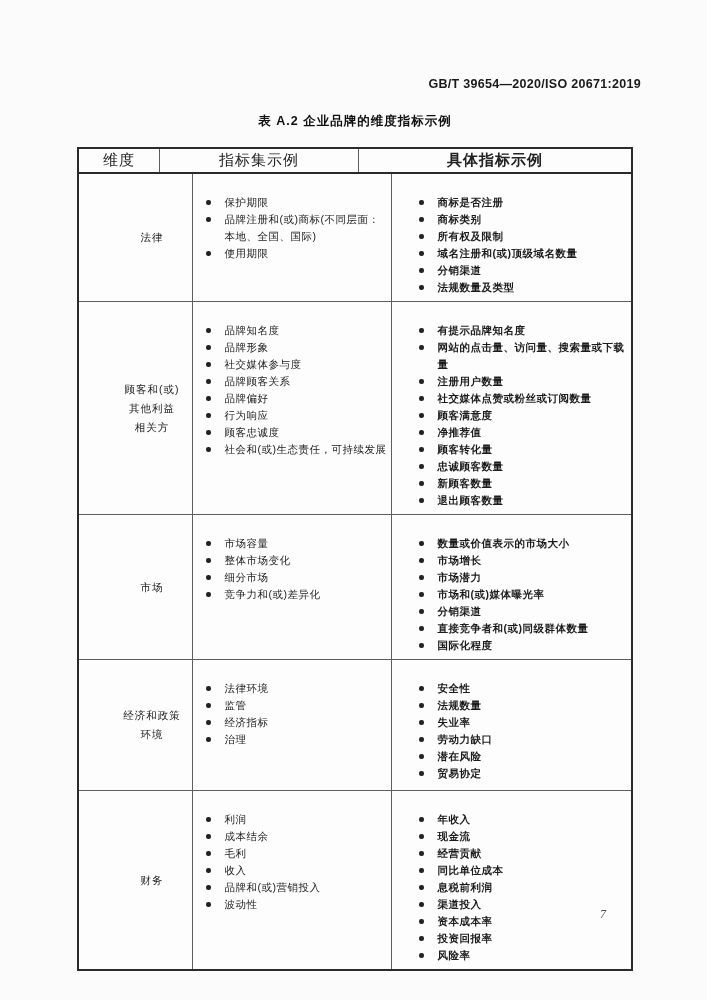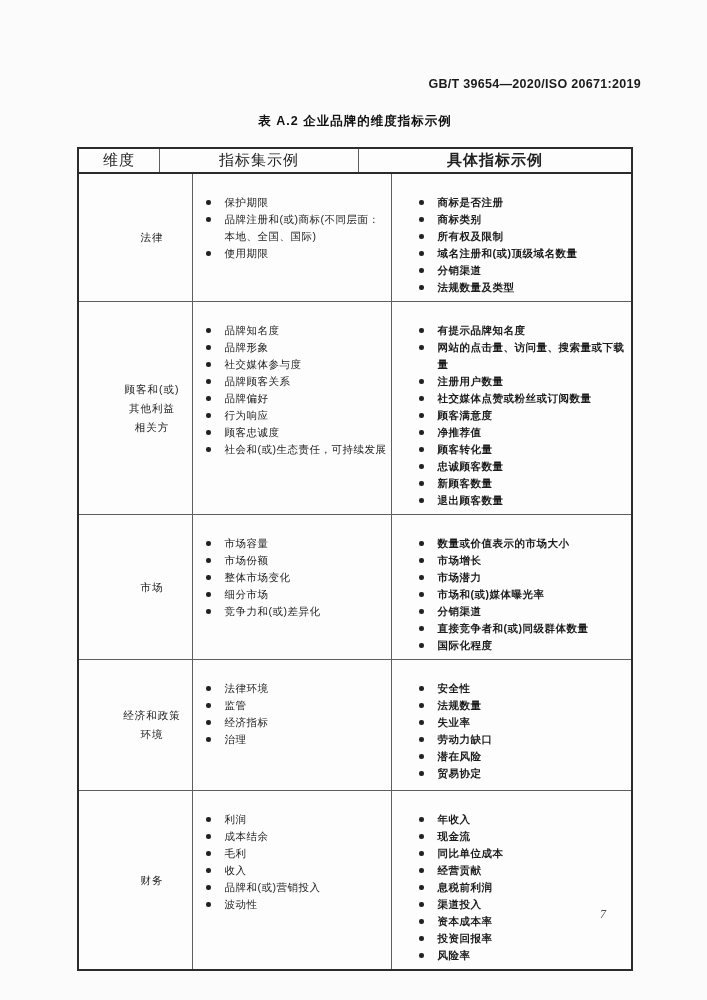--- a/index.html
+++ b/index.html
@@ -220,10 +220,6 @@
             </li>
             <li>
               <span class="bullet"></span>
-              <span class="itext">市场份额</span>
-            </li>
-            <li>
-              <span class="bullet"></span>
               <span class="itext">整体市场变化</span>
             </li>
             <li>

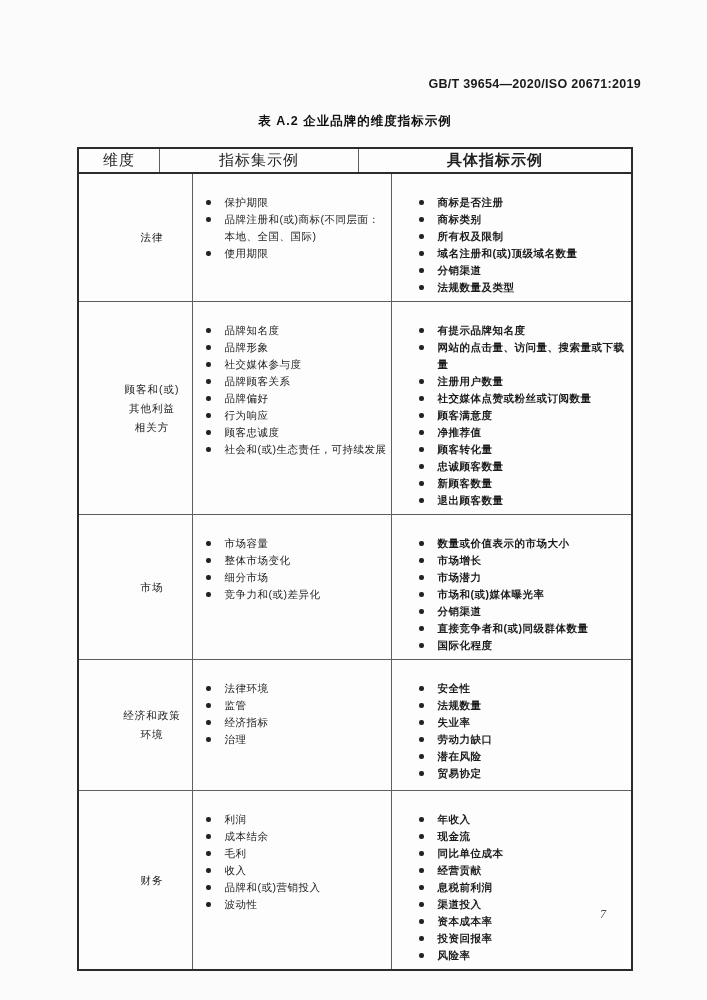--- a/index.html
+++ b/index.html
@@ -363,11 +363,11 @@
             </li>
             <li>
               <span class="bullet"></span>
+              <span class="itext">经营贡献</span>
+            </li>
+            <li>
+              <span class="bullet"></span>
               <span class="itext">同比单位成本</span>
-            </li>
-            <li>
-              <span class="bullet"></span>
-              <span class="itext">经营贡献</span>
             </li>
             <li>
               <span class="bullet"></span>

